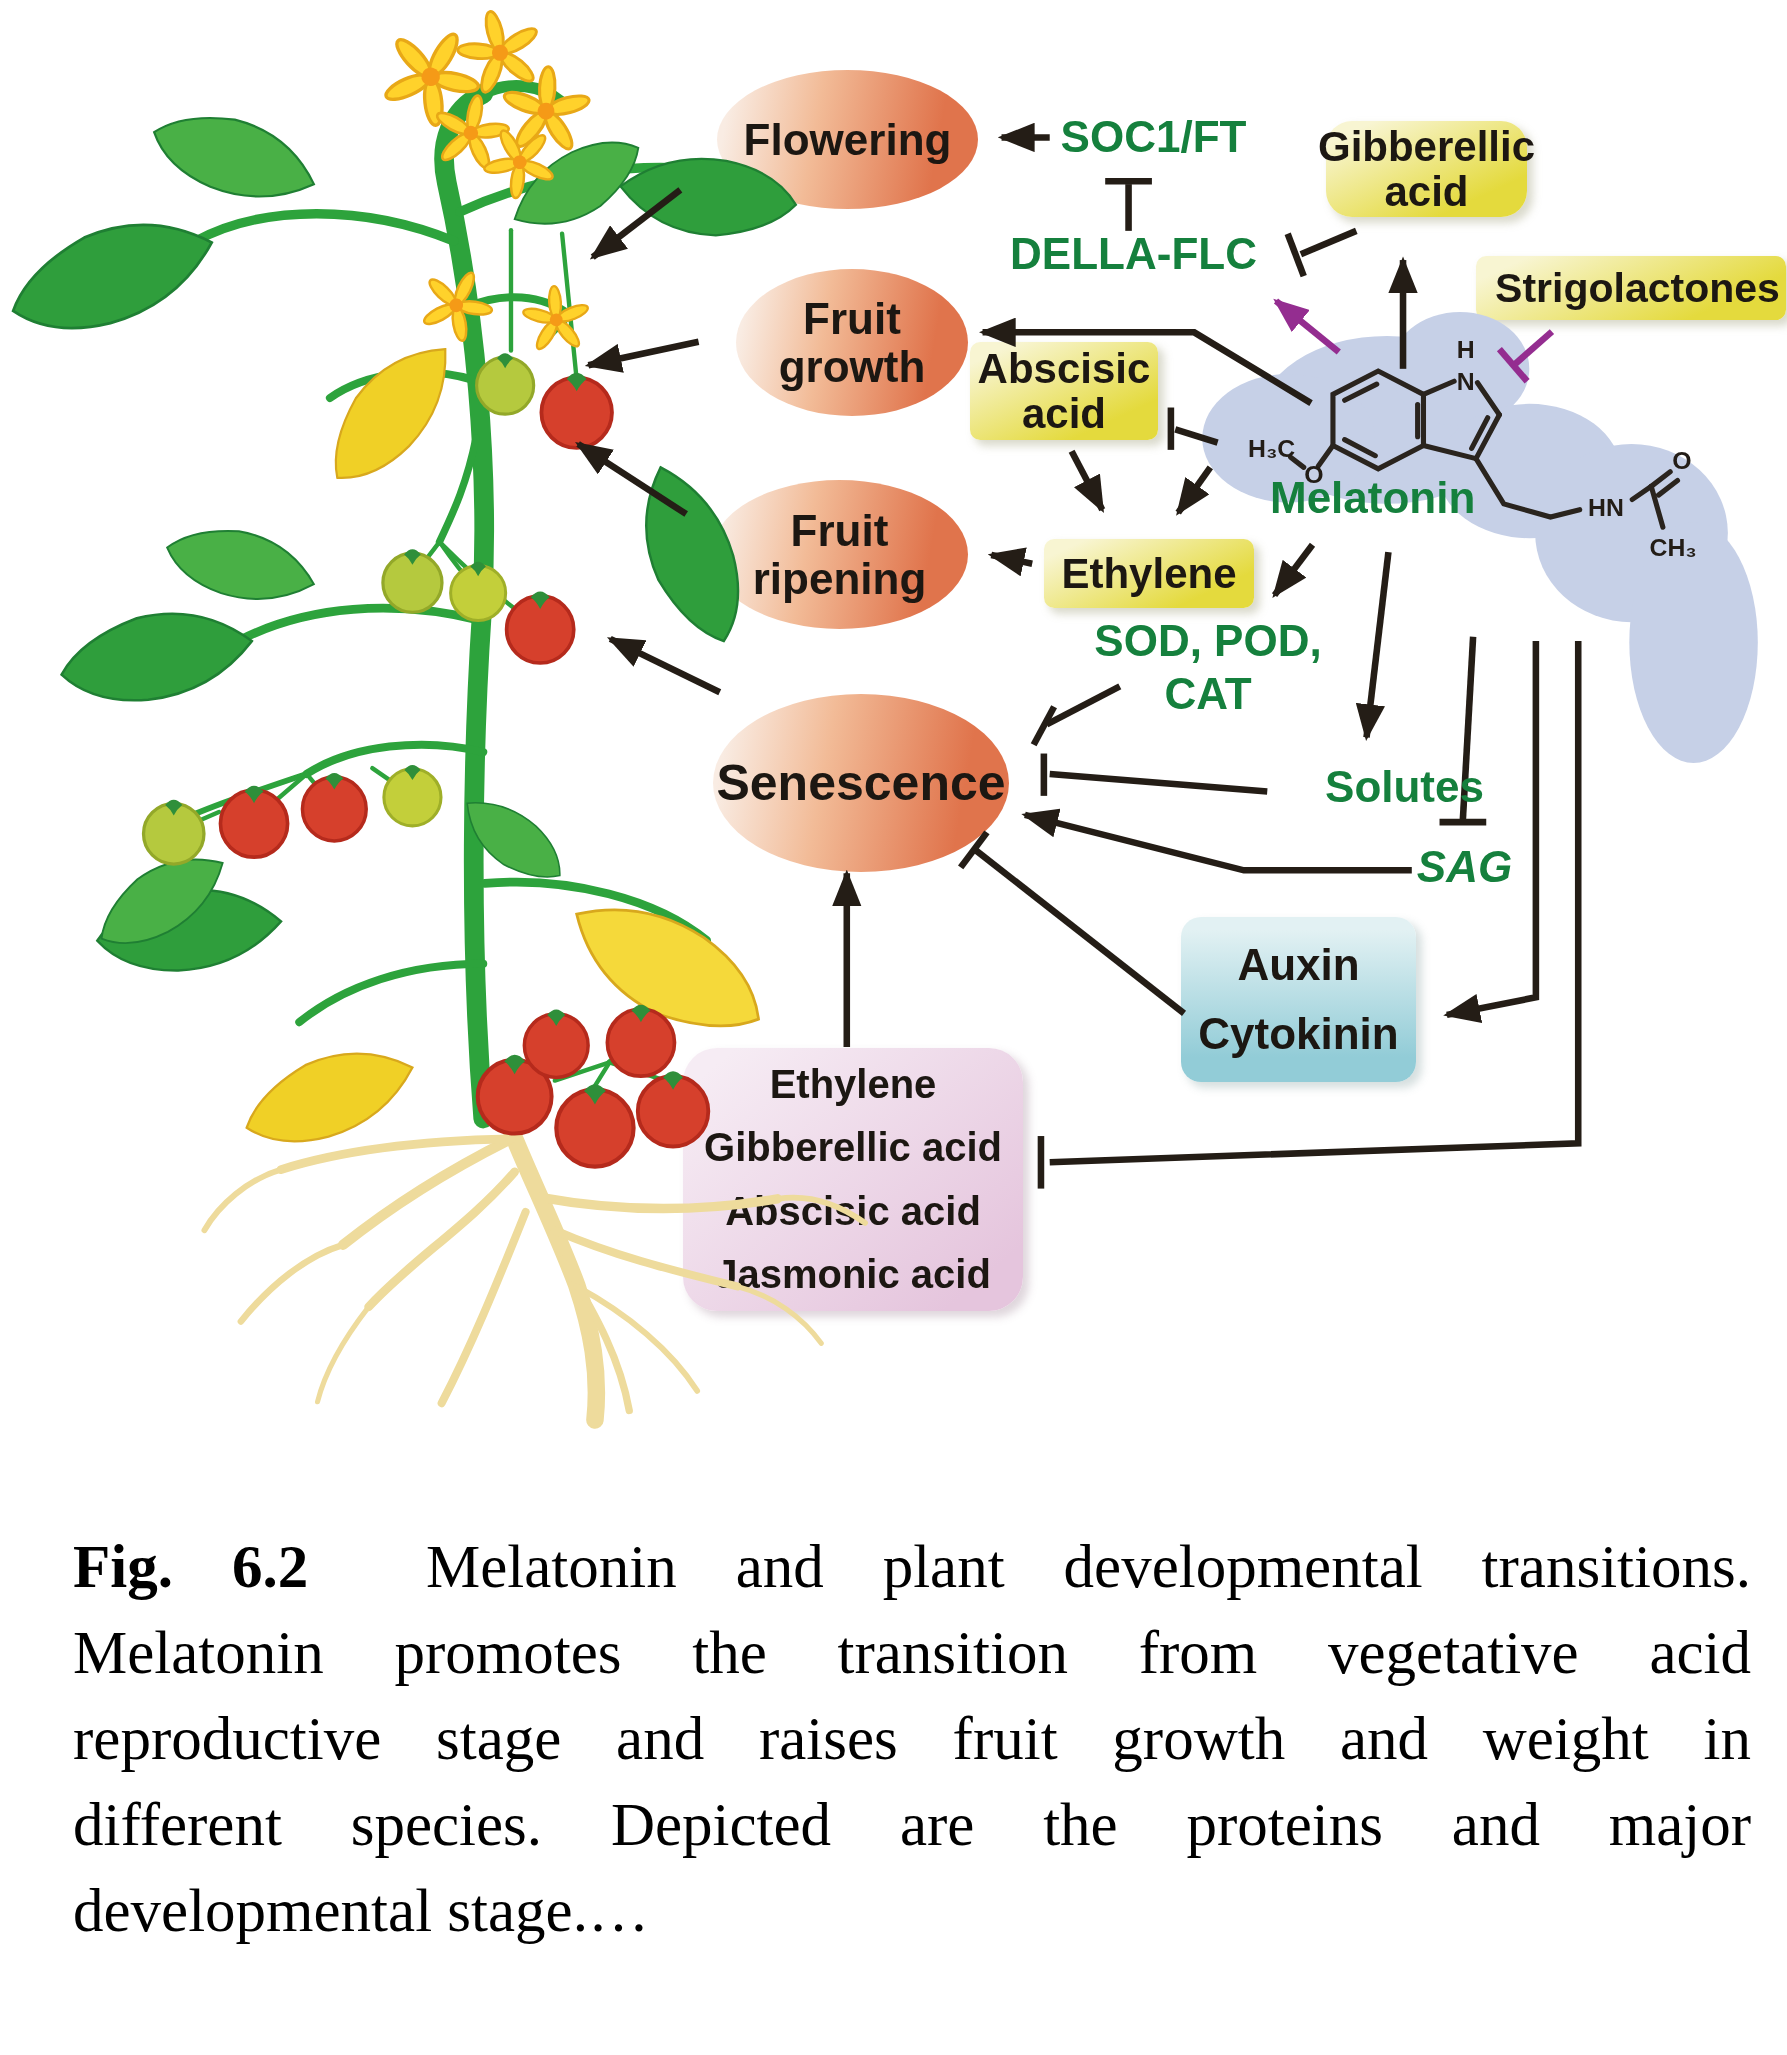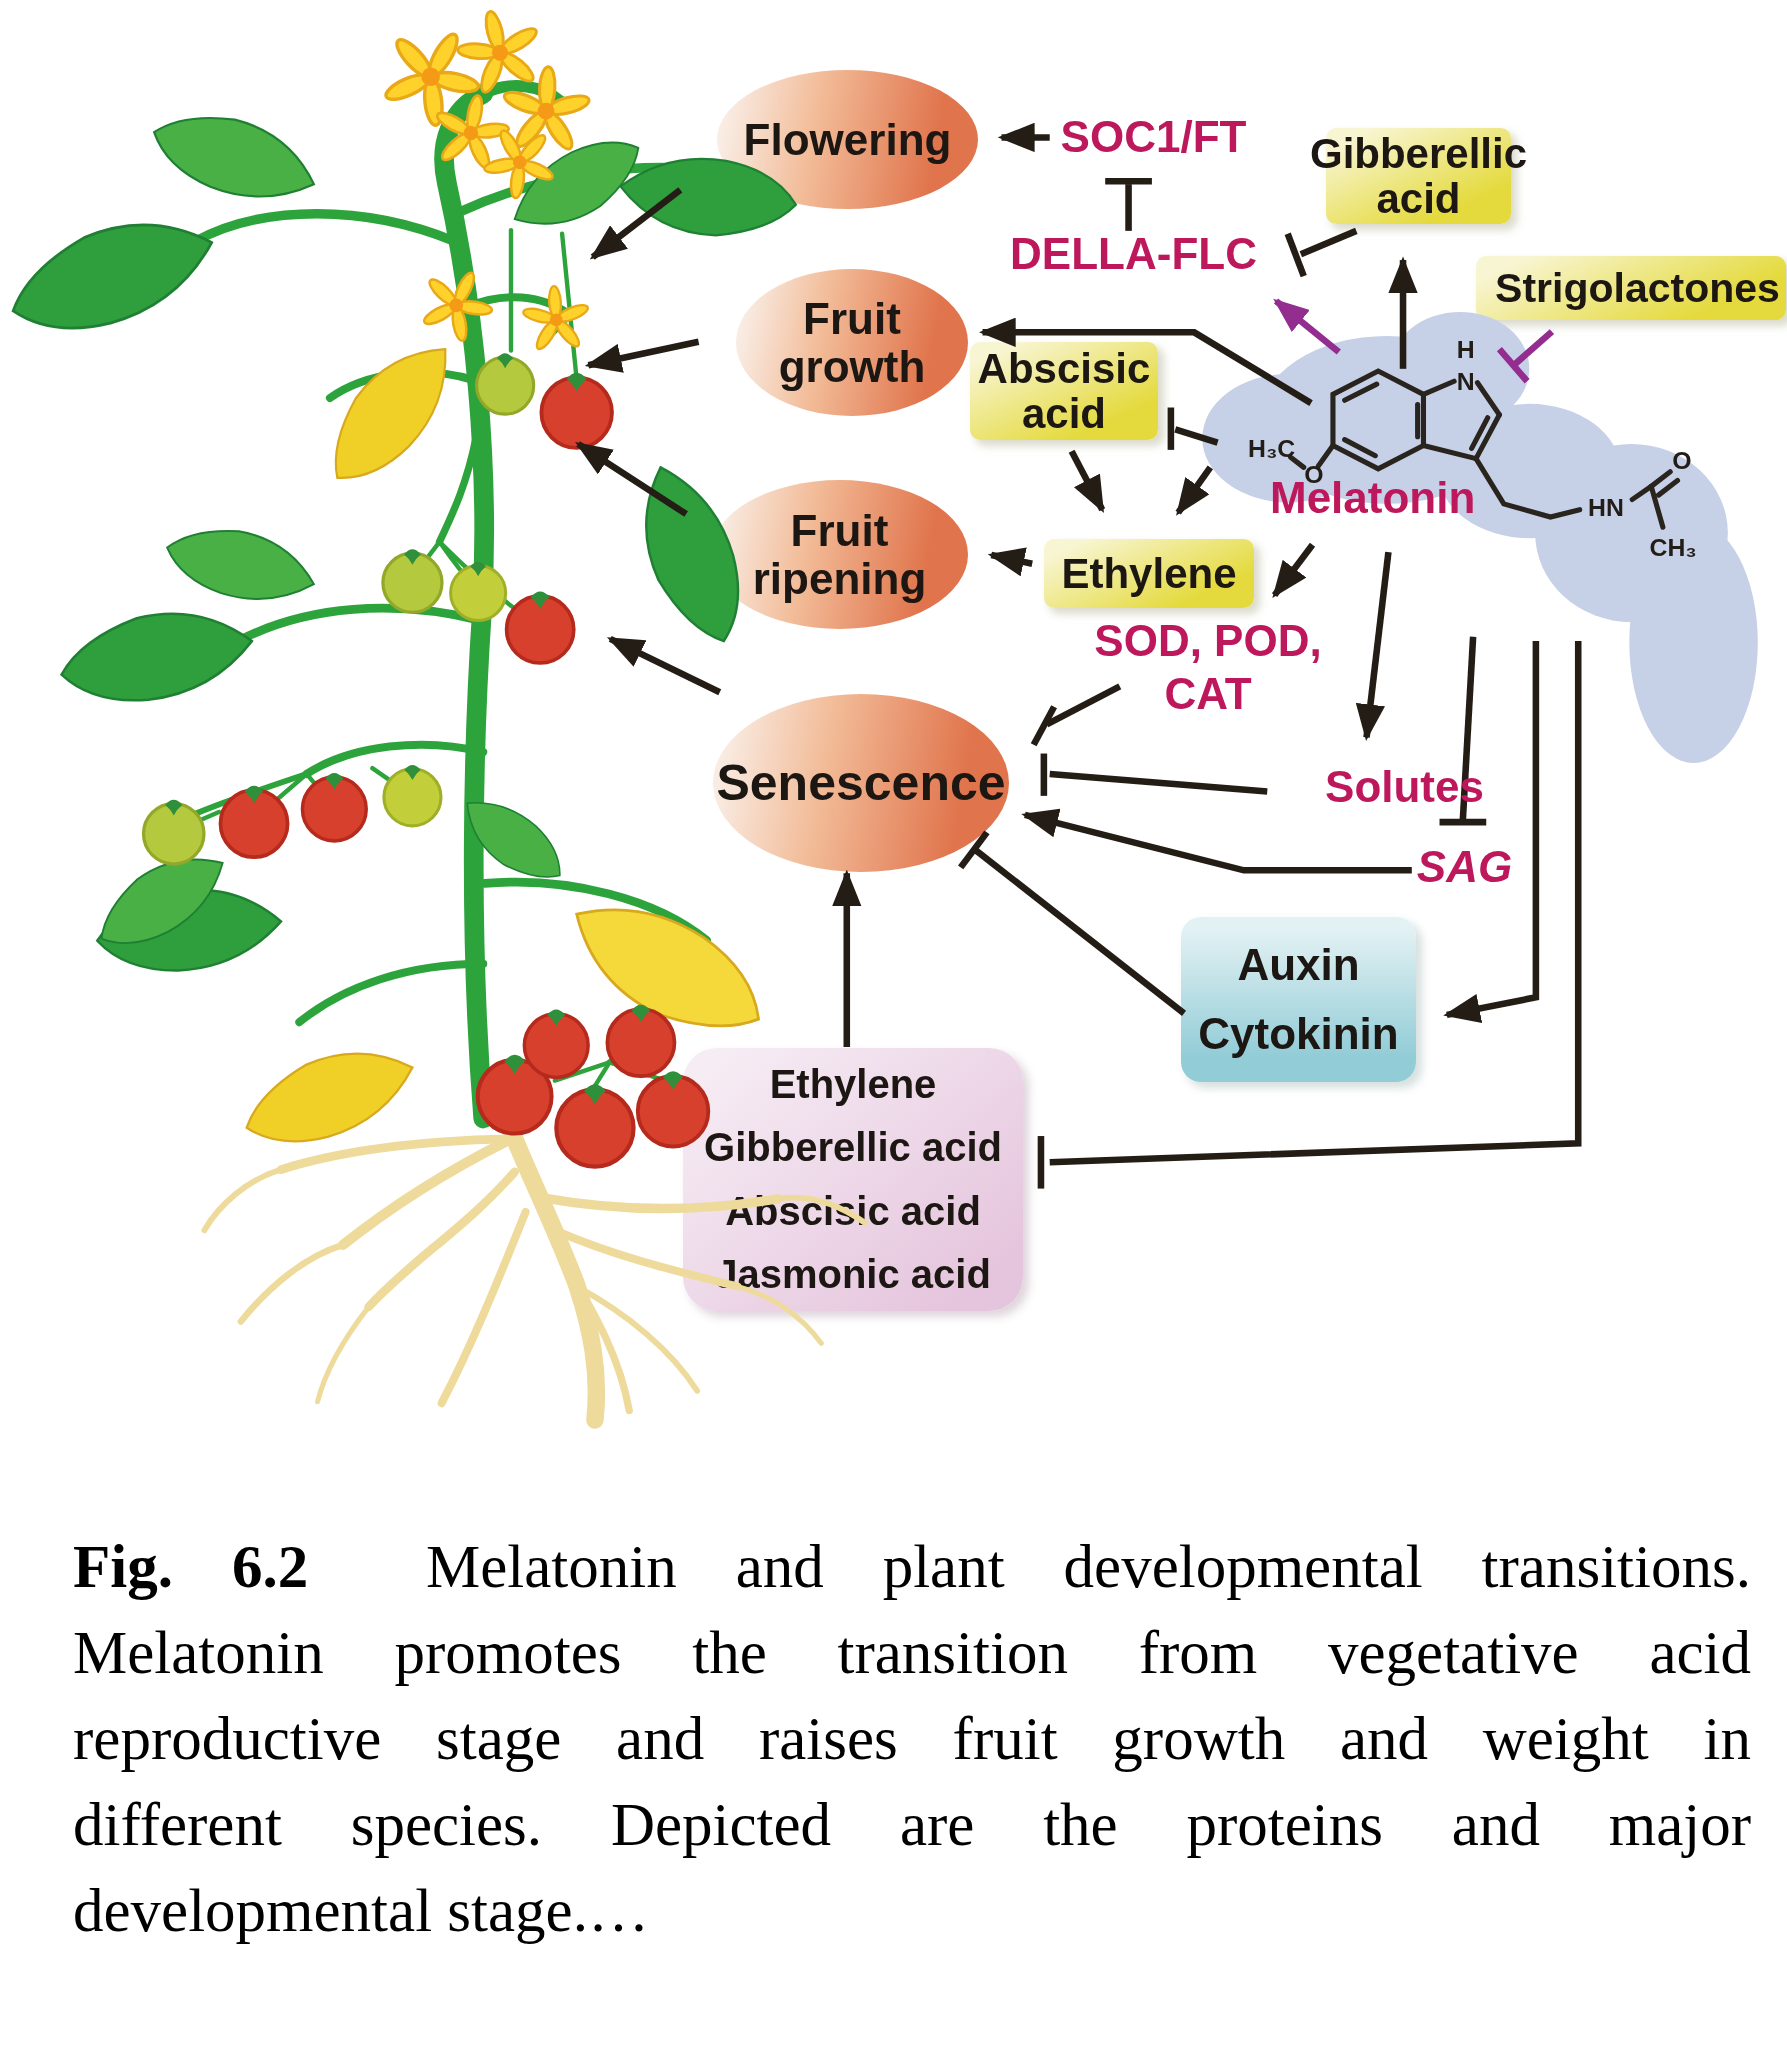--- a/index.html
+++ b/index.html
@@ -22,7 +22,7 @@
         box-shadow:5.1px 5.8px 8.8px rgba(150,120,140,0.30);}
   .pink span{font-size:40px;line-height:1.58;}
   .lbl{position:absolute;z-index:3;font-weight:700;font-size:44px;text-align:center;
-       white-space:pre-line;line-height:1.2;color:#be185d;}
+       white-space:pre-line;line-height:1.2;color:#15803d;}
   .ital{font-style:italic;}
   #caption{position:absolute;z-index:3;left:73px;top:1524px;width:1678px;
            font-family:"Liberation Serif",serif;font-size:61px;line-height:86px;color:#000;}

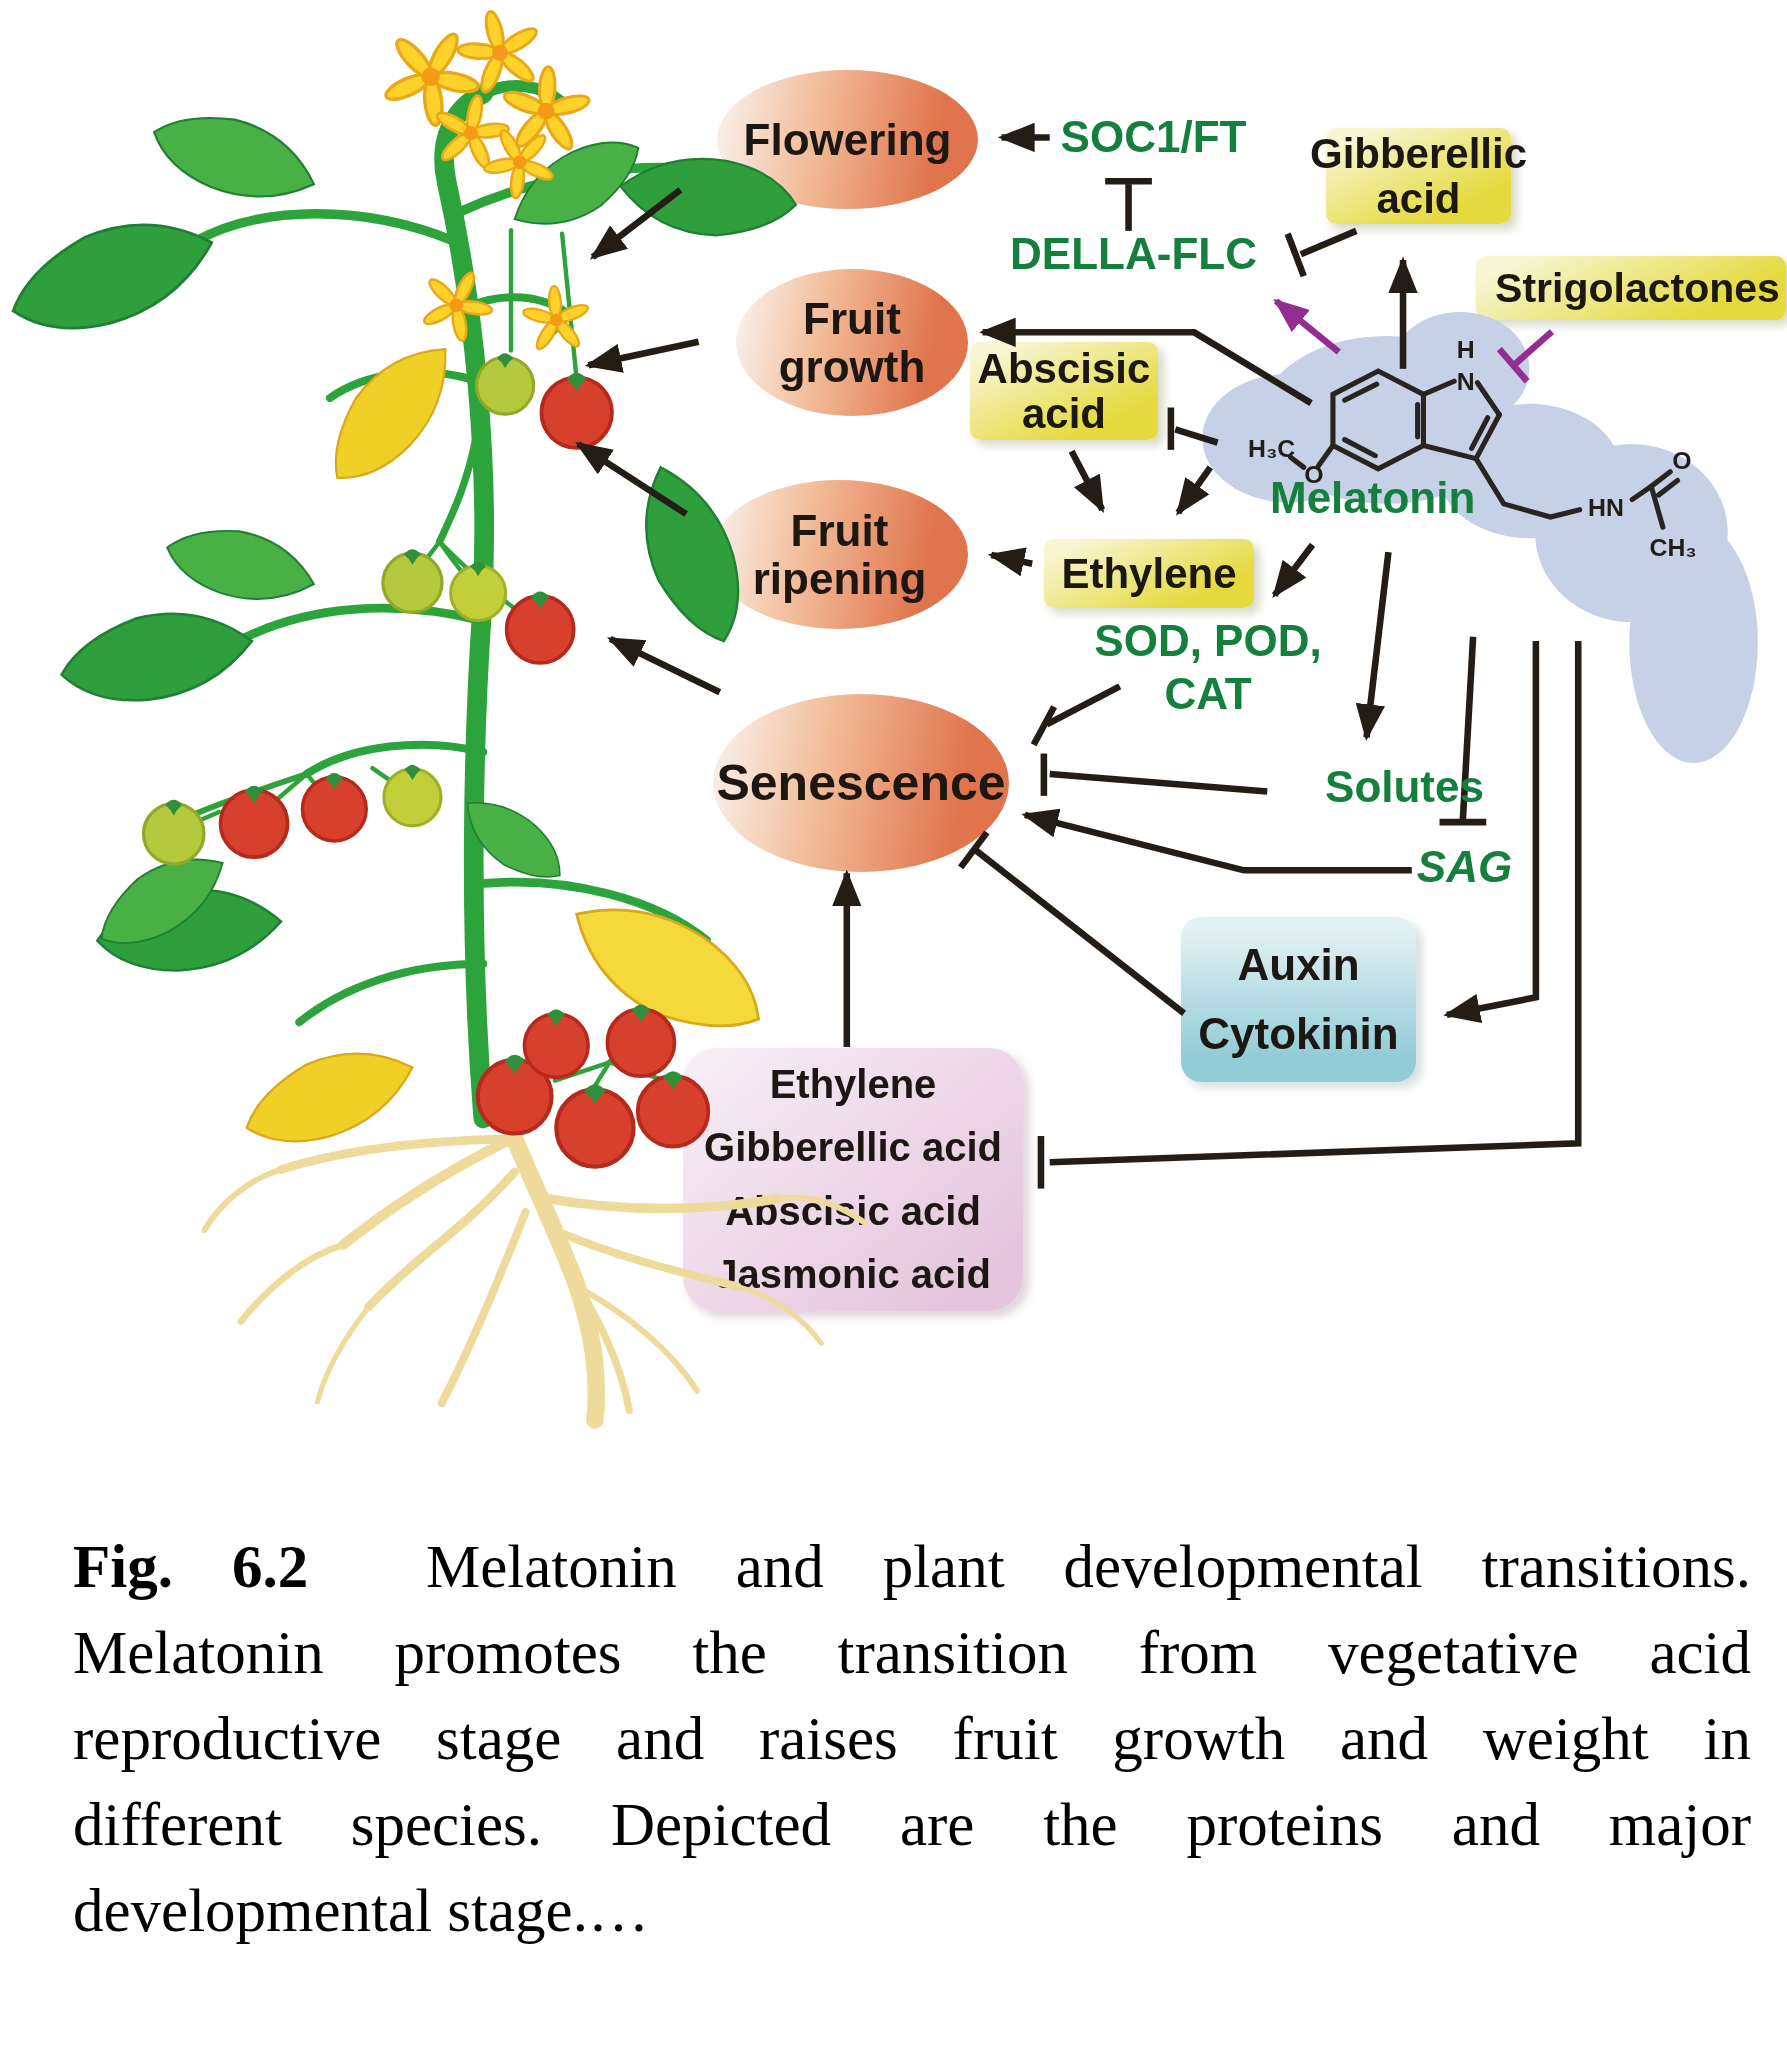--- a/index.html
+++ b/index.html
@@ -53,7 +53,7 @@
     <span style="font-size:50px;">Senescence</span>
     </div>
 
-  <div class="node hbox" style="left:1326px;top:128px;width:185px;height:96px;">
+  <div class="node hbox" style="left:1326px;top:121px;width:201px;height:96px;border-radius:26px;">
     <span>Gibberellic
 acid</span>
     </div>

